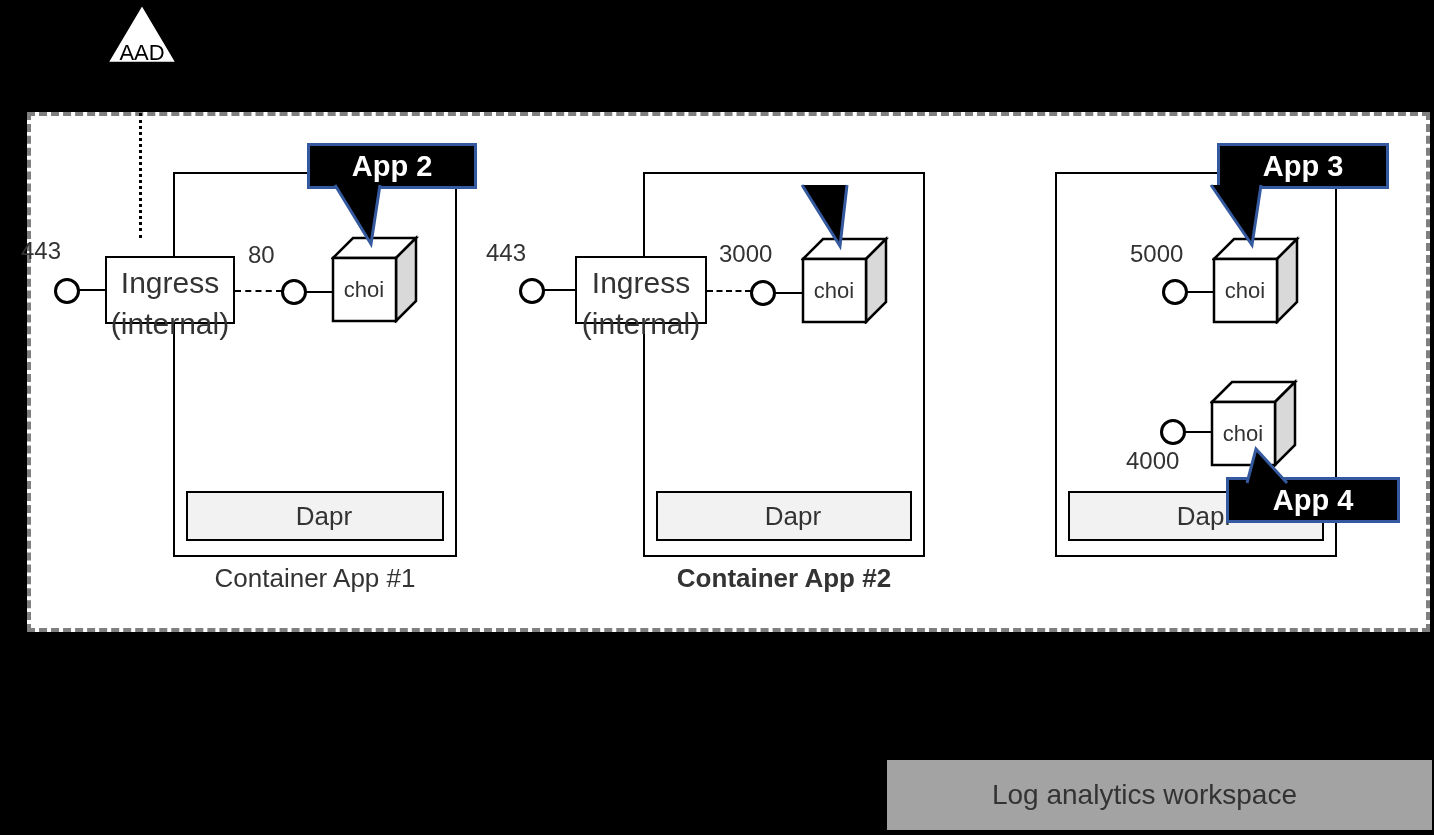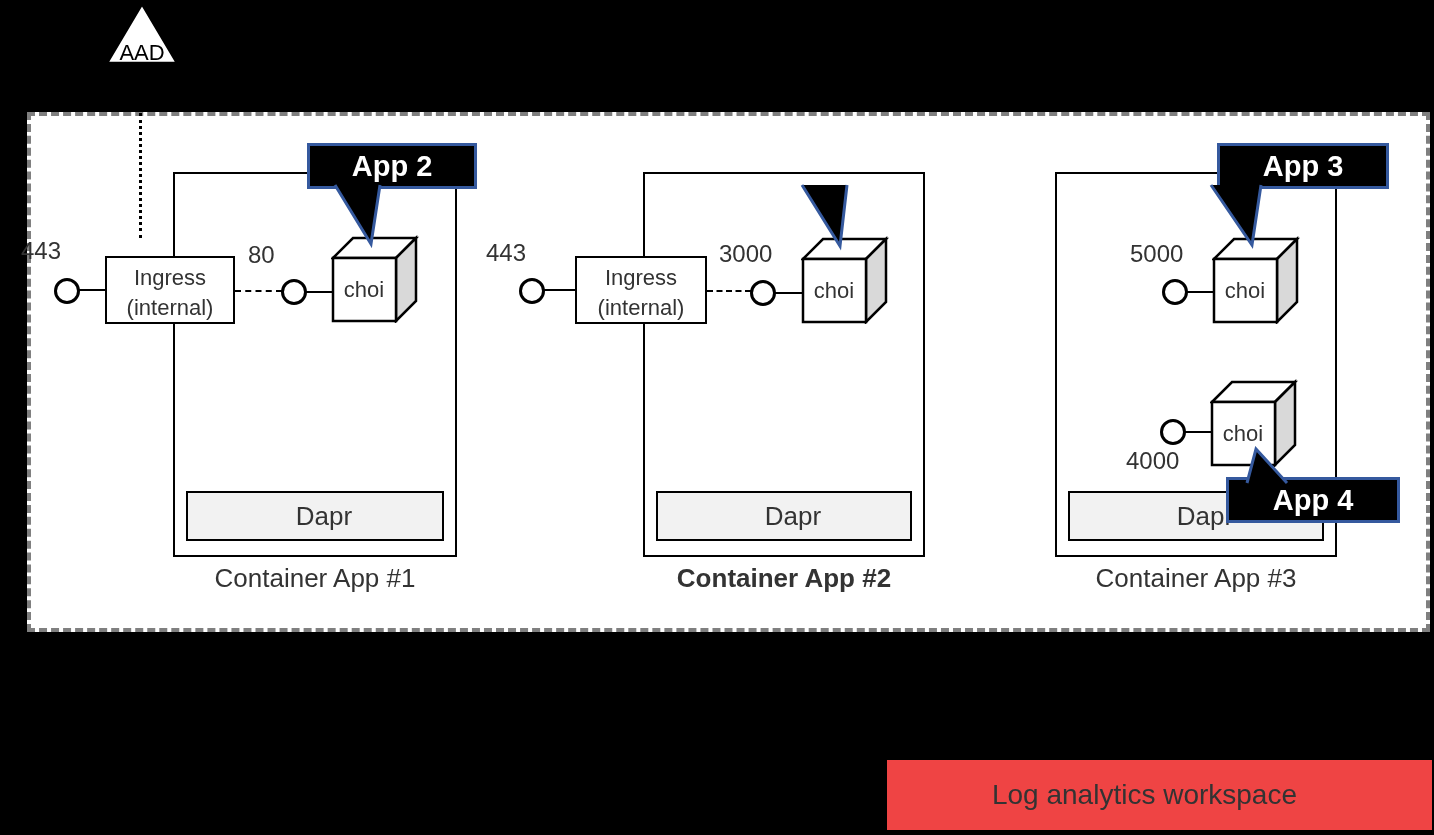--- a/index.html
+++ b/index.html
@@ -15,7 +15,7 @@
   .dapr{background:#f2f2f2;border:2px solid #000;font-size:26px;color:#333;
         text-align:center;line-height:46px;padding-left:18px;}
   
-  .ingress{background:#fff;border:2px solid #000;color:#333;font-size:22px;
+  .ingress{background:#fff;border:2px solid #000;color:#333;font-size:30px;
            text-align:center;line-height:1.35;padding-top:5px;}
   
   .port{width:26px;height:26px;border:3px solid #000;border-radius:50%;background:#fff;}

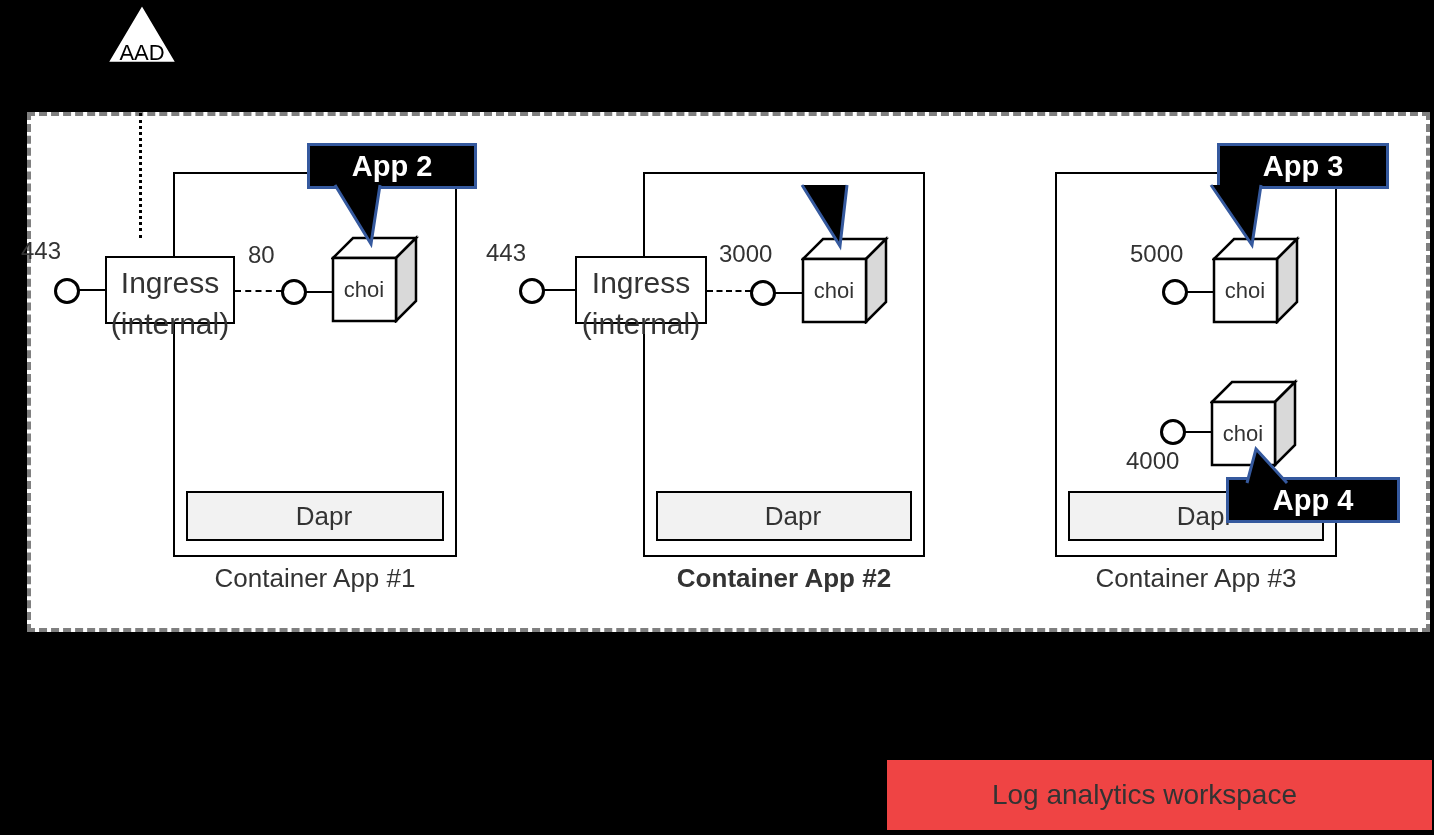--- a/index.html
+++ b/index.html
@@ -53,7 +53,6 @@
 
   <div class="abs clabel" style="left:173px;top:563px;width:284px;">Container App #1</div>
   <div class="abs clabel" style="left:643px;top:563px;width:282px;font-weight:bold;">Container App #2</div>
-  <div class="abs clabel" style="left:1055px;top:563px;width:282px;">Container App #3</div>
 
   <div class="abs conn" style="left:76px;top:289px;width:31px;"></div>
   <div class="abs conn dash" style="left:235px;top:290px;width:47px;"></div>

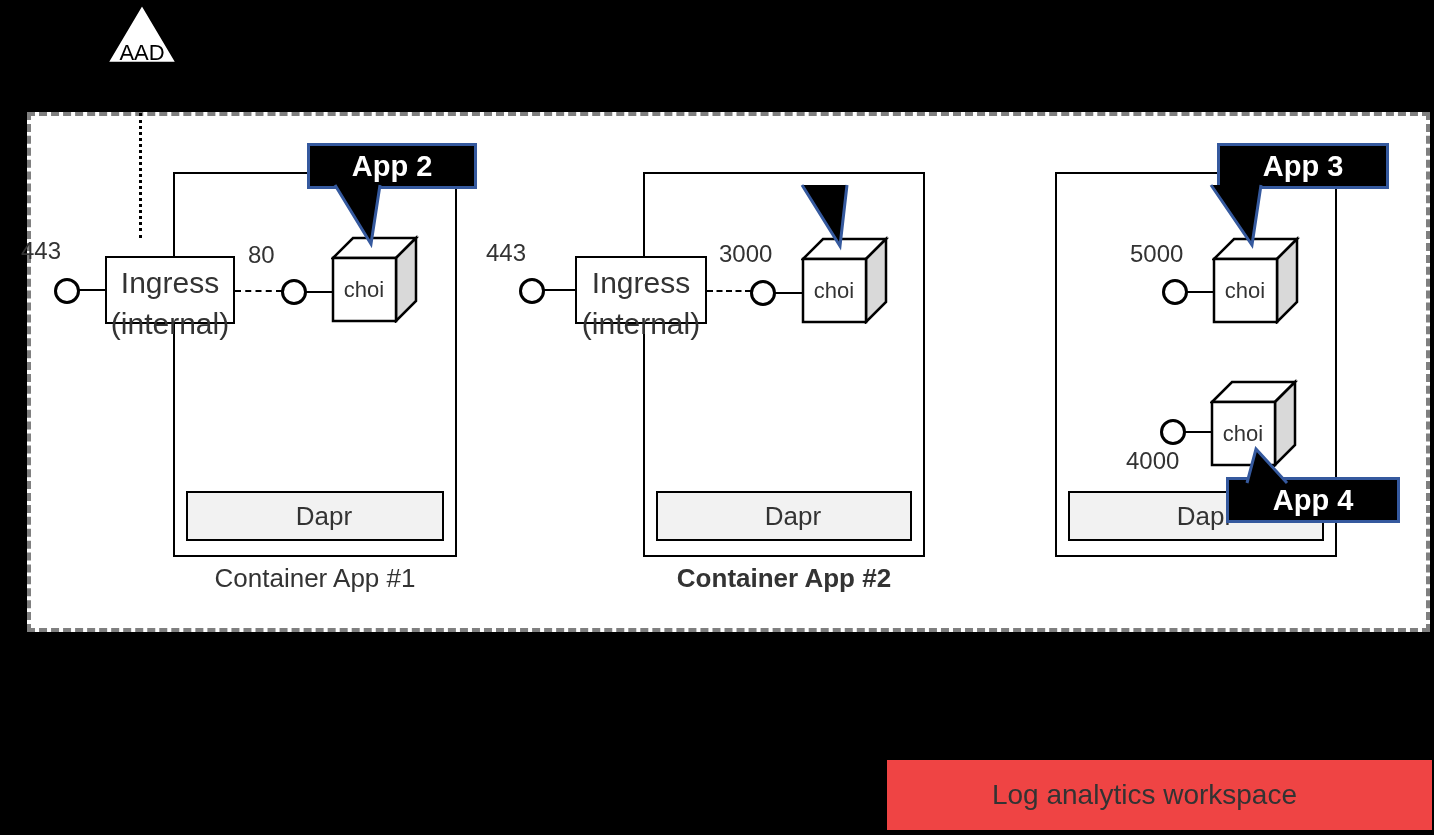--- a/index.html
+++ b/index.html
@@ -29,7 +29,7 @@
   
   .aadlabel{font-size:22px;color:#000;text-align:center;}
   
-  .logbox{background:#ef4444;border:2px solid #000;font-size:28px;color:#333;
+  .logbox{background:#a3a3a3;border:2px solid #000;font-size:28px;color:#333;
           text-align:center;line-height:70px;padding-right:30px;}
   svg{display:block;}
   svg text{font-family:"Liberation Sans", sans-serif;font-size:22px;fill:#333;}

